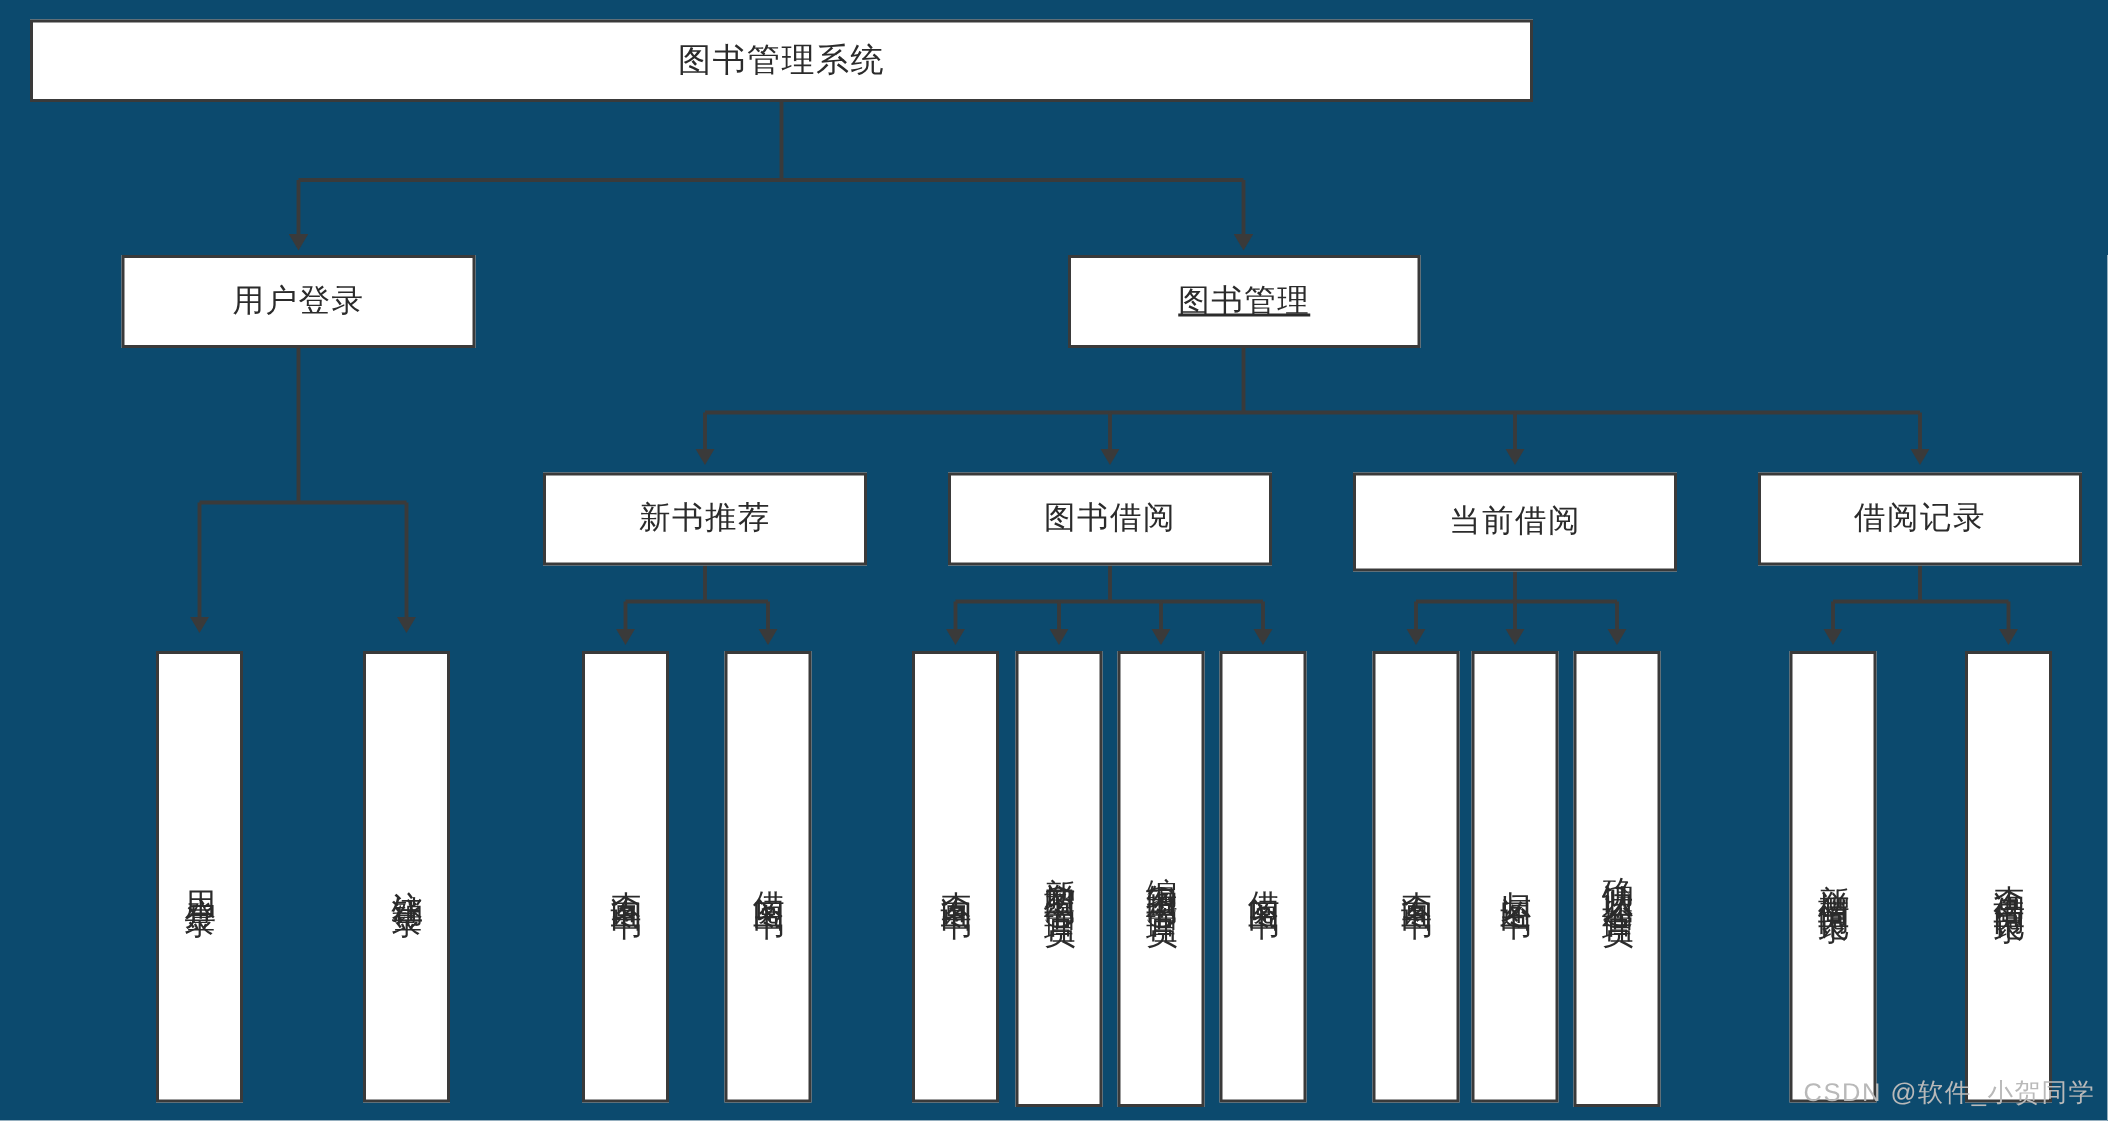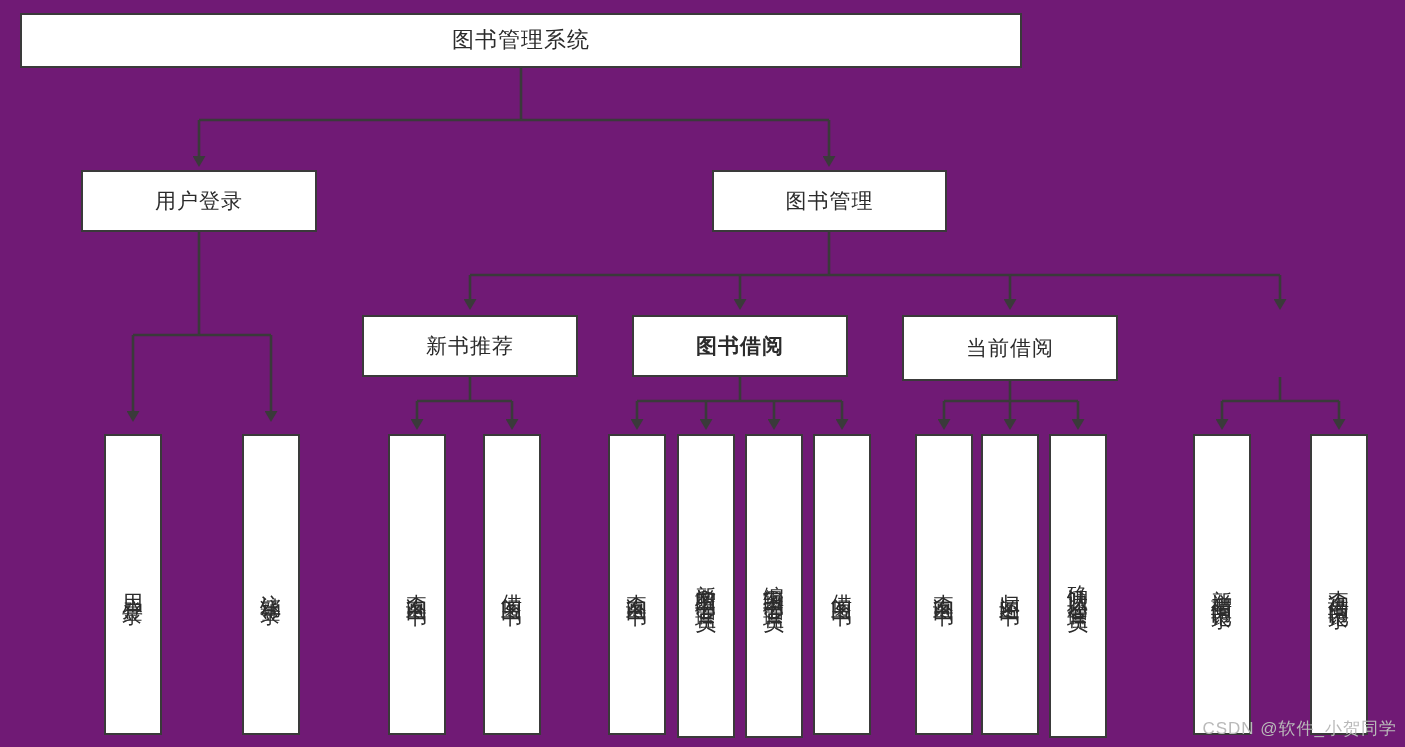--- a/index.html
+++ b/index.html
@@ -14,7 +14,7 @@
     position: relative;
     width: 1405px;
     height: 747px;
-    background: #701a75;
+    background: #0c4a6e;
     overflow: hidden;
   }
   #wires {

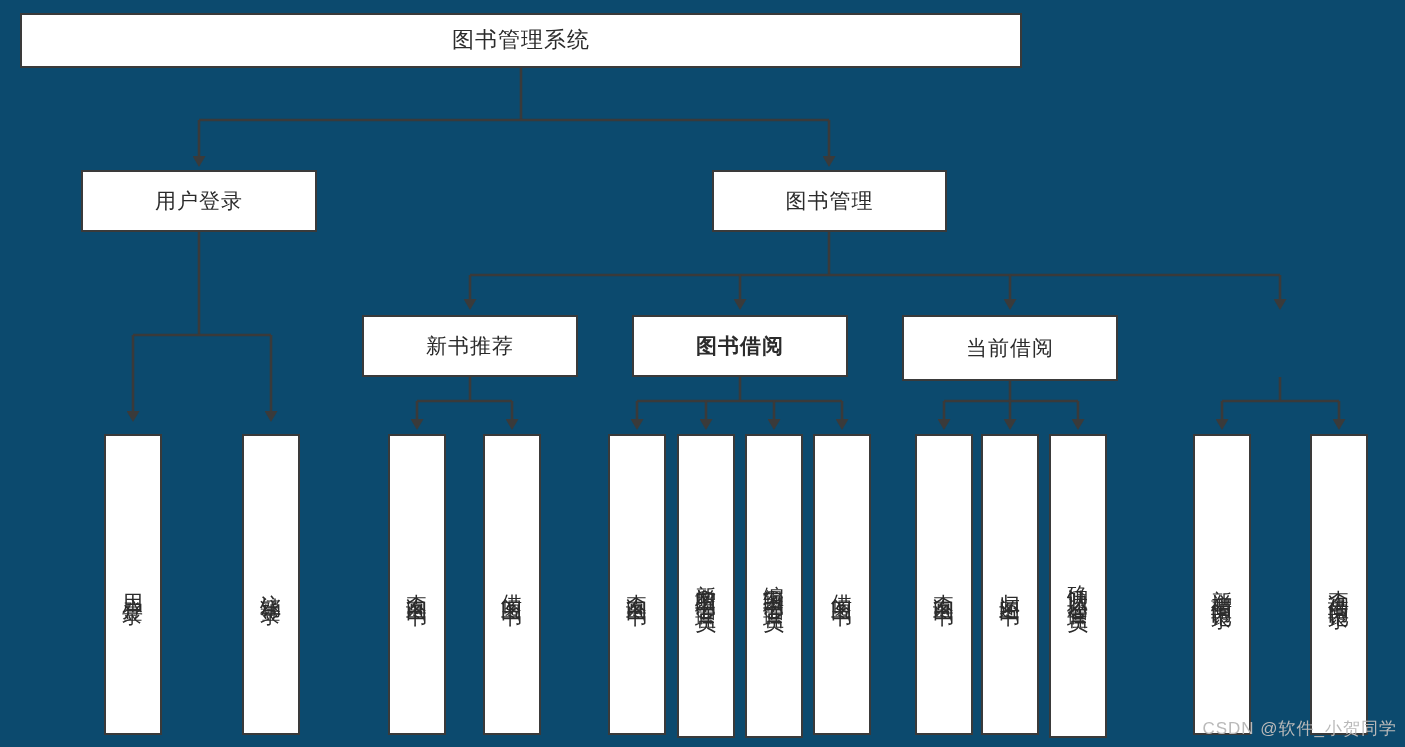--- a/index.html
+++ b/index.html
@@ -139,7 +139,7 @@
     <span>用户登录</span>
   </div>
 
-  <div class="node node-h" style="left:712px; top:170px; width:235px; height:62px;">
+  <div class="node node-h" style="left:712px; top:170px; width:235px; height:62px;text-decoration:underline;">
     <span>图书管理</span>
   </div>
 

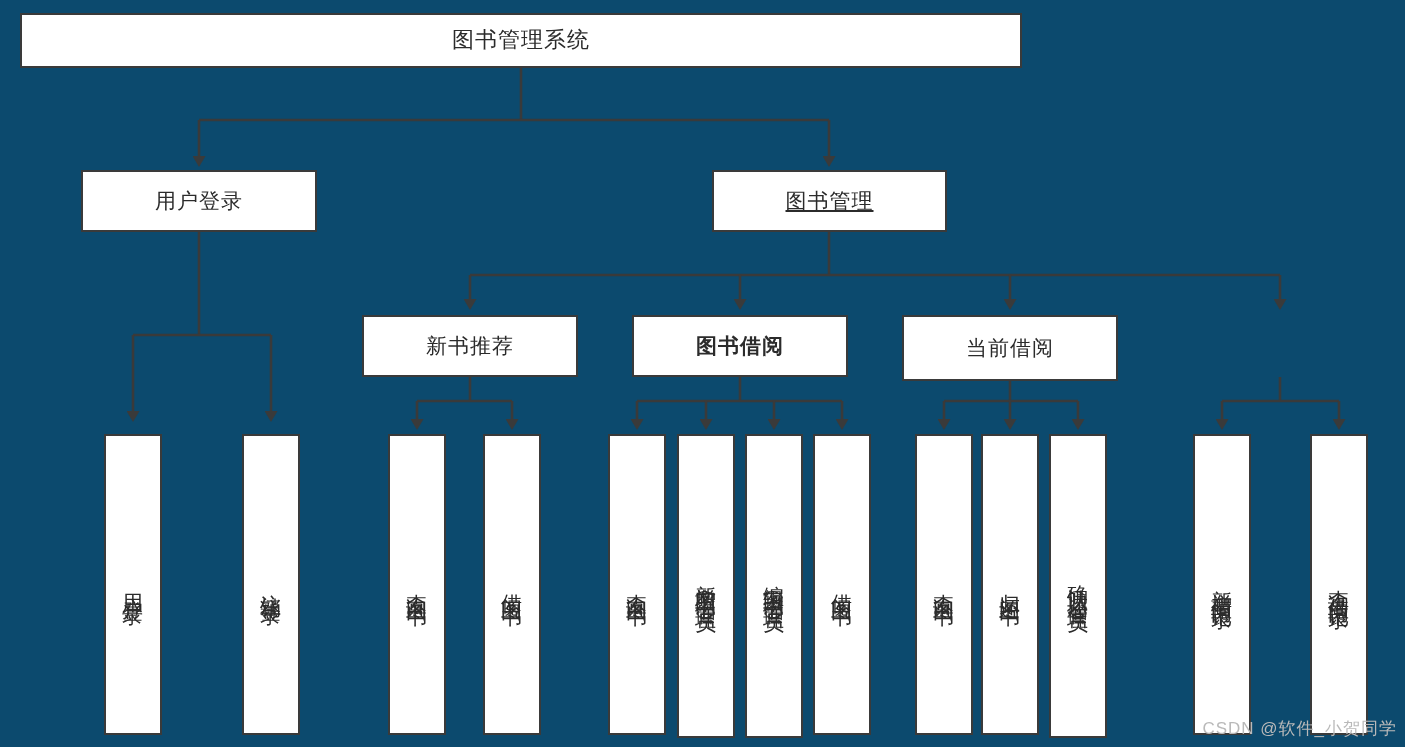--- a/index.html
+++ b/index.html
@@ -147,7 +147,7 @@
     <span>新书推荐</span>
   </div>
 
-  <div class="node node-h" style="left:632px; top:315px; width:216px; height:62px;font-weight:bold;">
+  <div class="node node-h" style="left:632px; top:315px; width:216px; height:62px;">
     <span>图书借阅</span>
   </div>
 

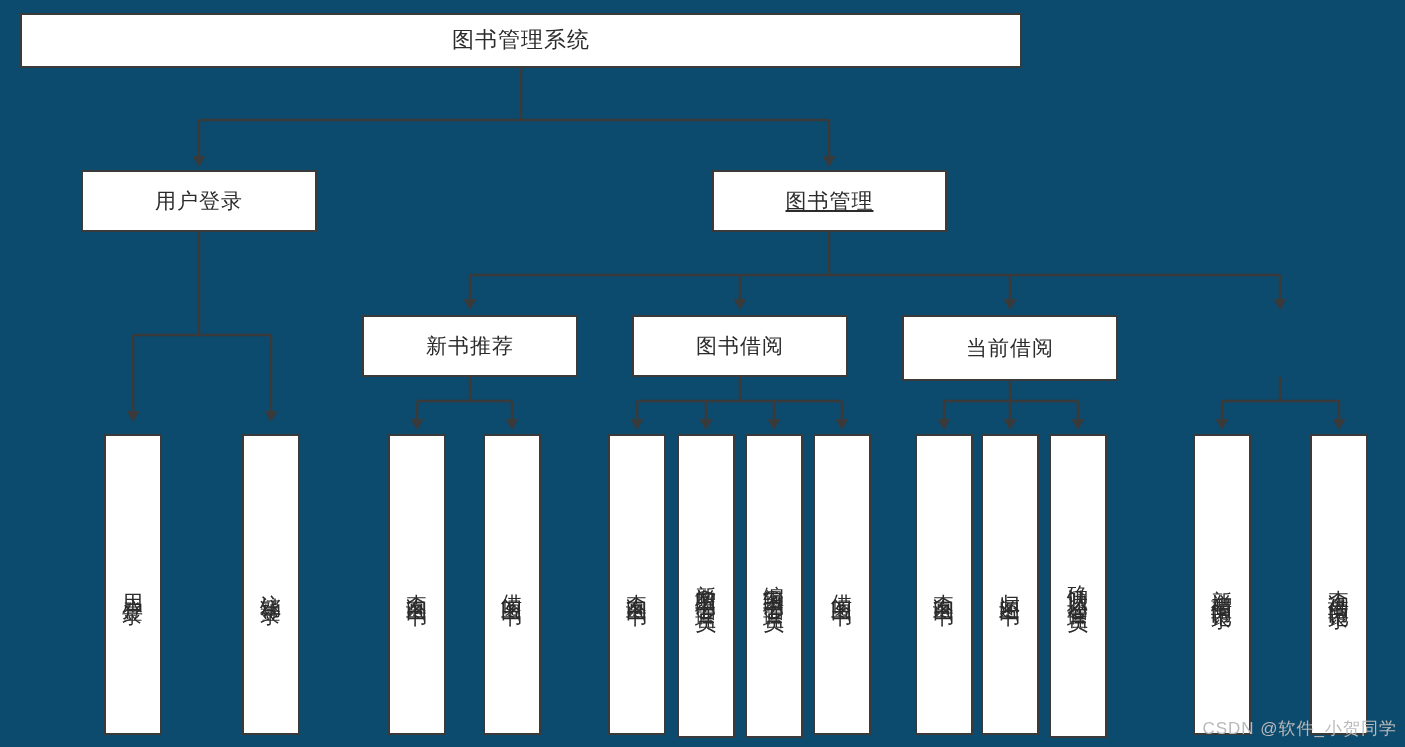--- a/index.html
+++ b/index.html
@@ -155,6 +155,9 @@
     <span>当前借阅</span>
   </div>
 
+  <div class="node node-h" style="left:1172px; top:315px; width:216px; height:62px;">
+    <span>借阅记录</span>
+  </div>
 
   <div class="node node-v" style="left:104px; top:434px; width:58px; height:301px;">
     <span class="vtext">用户登录</span>

